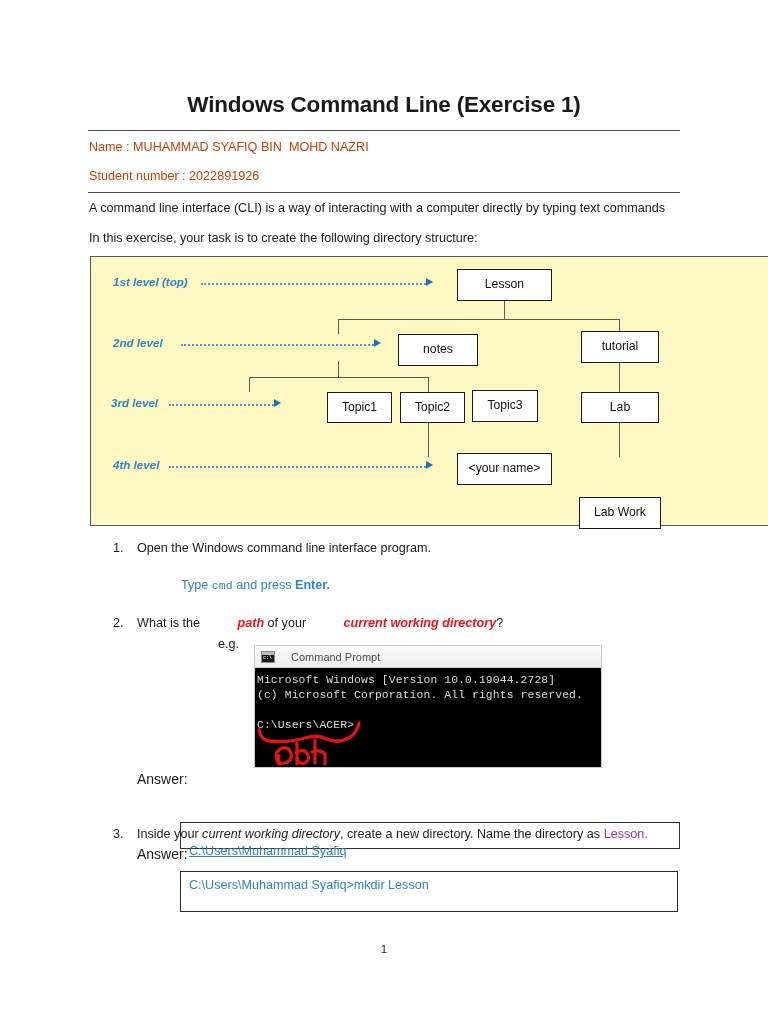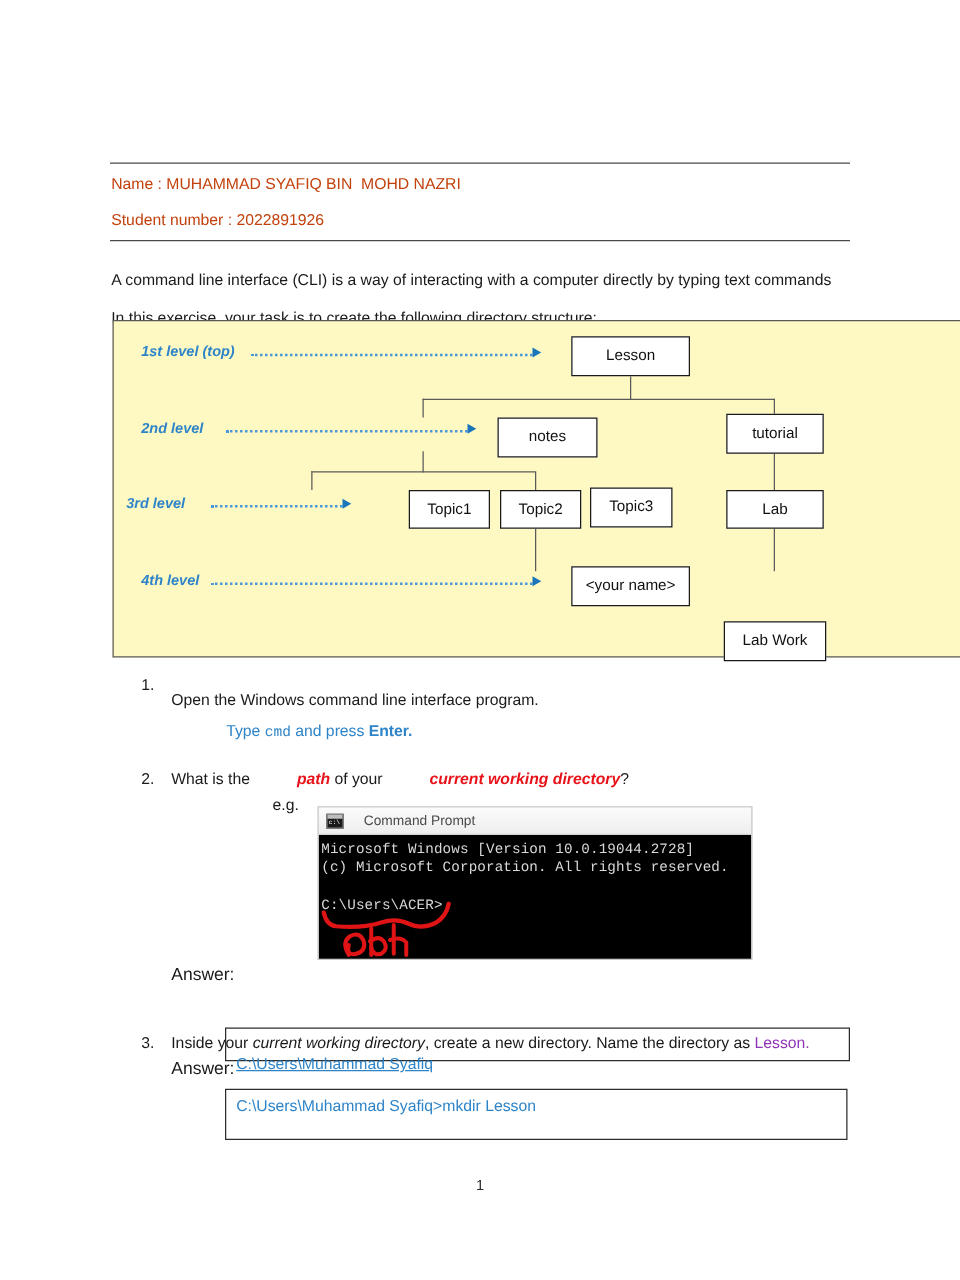--- a/index.html
+++ b/index.html
@@ -240,6 +240,7 @@
 
 <div class="page">
 
+  <div class="doc-title">Windows Command Line (Exercise 1)</div>
   <div class="rule r1"></div>
 
   <div class="meta m1">Name : MUHAMMAD SYAFIQ BIN  MOHD NAZRI</div>

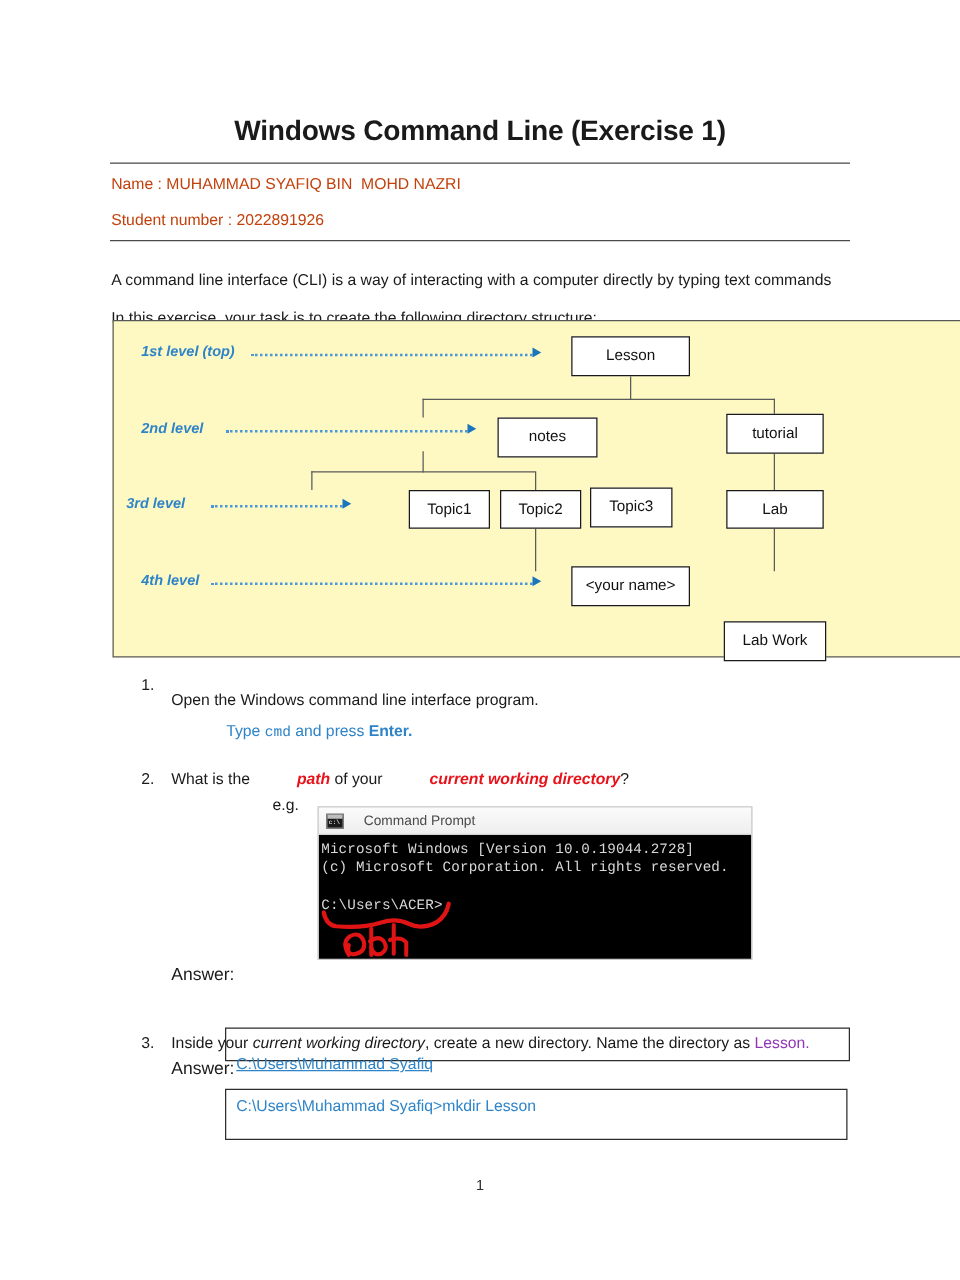--- a/index.html
+++ b/index.html
@@ -55,7 +55,6 @@
     font-size: 12.6px;
     color: #1a1a1a;
     white-space: pre;
-    margin-top: 16px;
   }
   .para.p1 { top: 201px; }
   .para.p2 { top: 231px; }

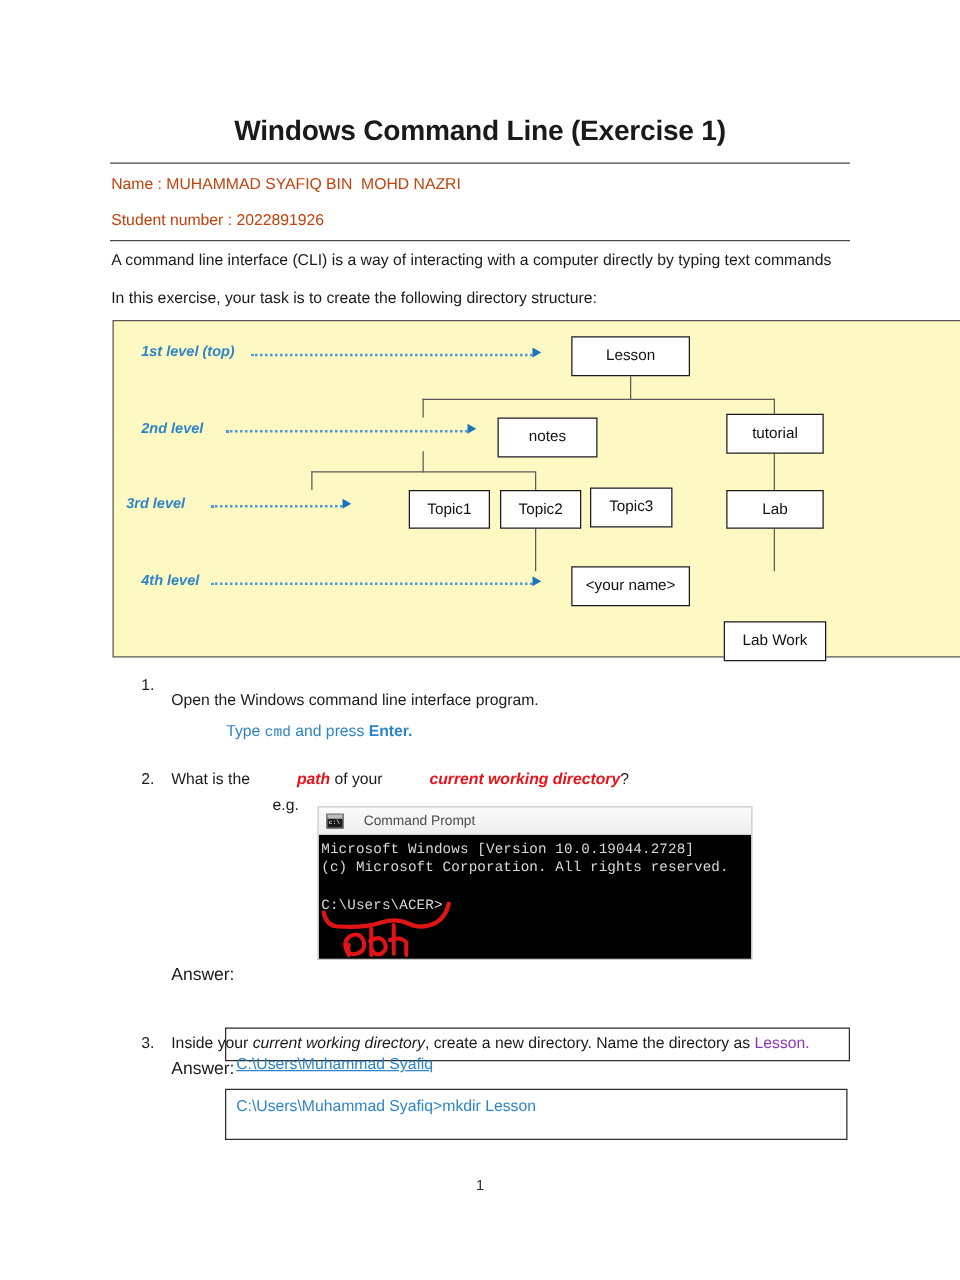--- a/index.html
+++ b/index.html
@@ -253,7 +253,7 @@
 
     <div class="lvl-label" style="left:22px; top:18px;">1st level (top)</div>
     <div class="lvl-label" style="left:22px; top:79px;">2nd level</div>
-    <div class="lvl-label" style="left:10px; top:139px;">3rd level</div>
+    <div class="lvl-label" style="left:20px; top:139px;">3rd level</div>
     <div class="lvl-label" style="left:22px; top:201px;">4th level</div>
 
     <div class="dotted-arrow" style="left:110px; top:26px;  width:225px;"></div>

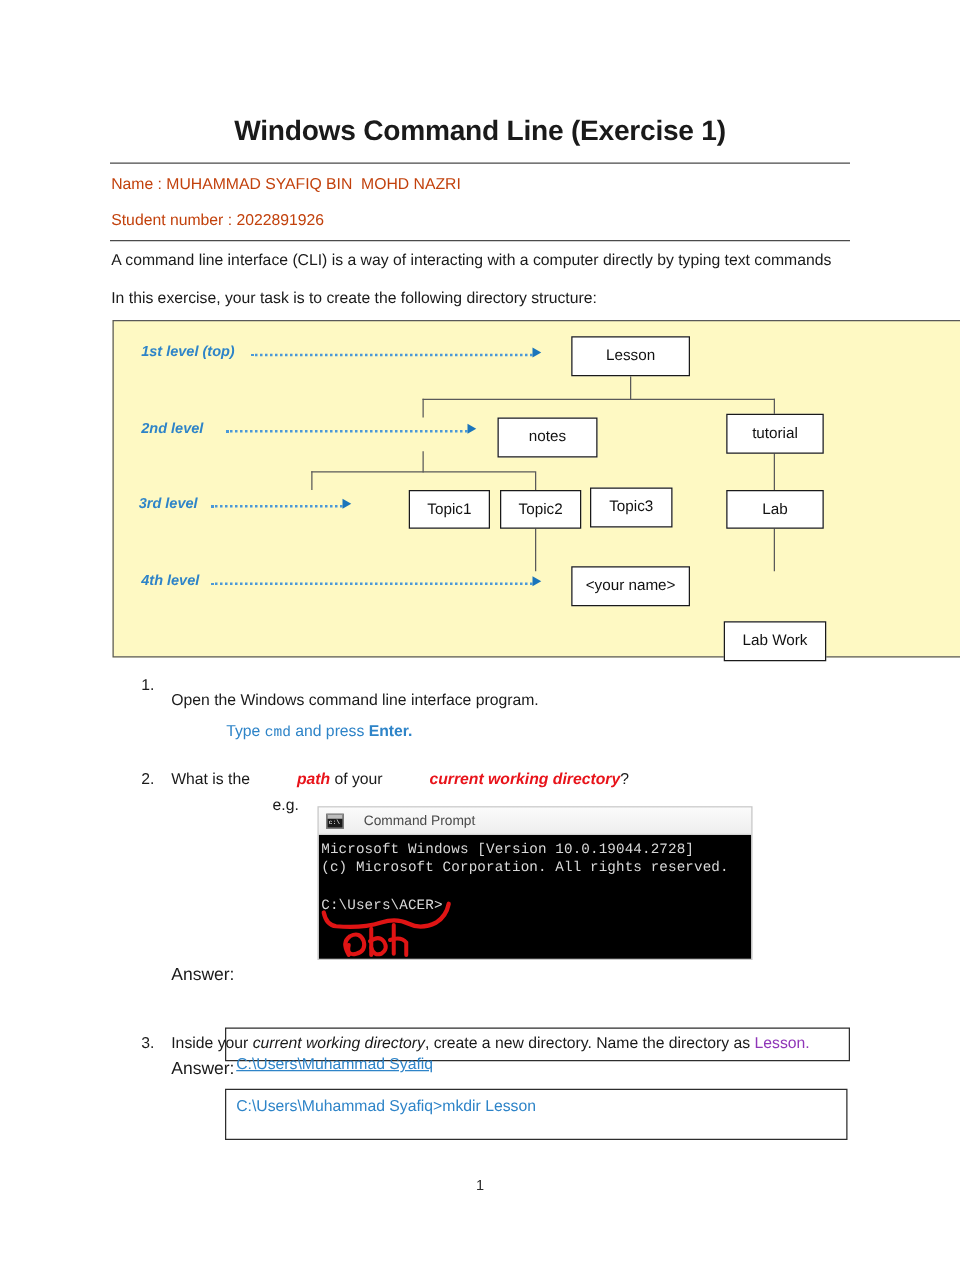--- a/index.html
+++ b/index.html
@@ -297,7 +297,7 @@
   </div>
 
   <div class="li-num" style="top:541px;">1.</div>
-  <div class="li-body" style="top:553px;">Open the Windows command line interface program.</div>
+  <div class="li-body" style="top:541px;">Open the Windows command line interface program.</div>
   <div class="hint-line" style="top:578px;"><span>Type </span><span class="mono">cmd</span><span> and press </span><b>Enter.</b></div>
 
   <div class="li-num" style="top:616px;">2.</div>

